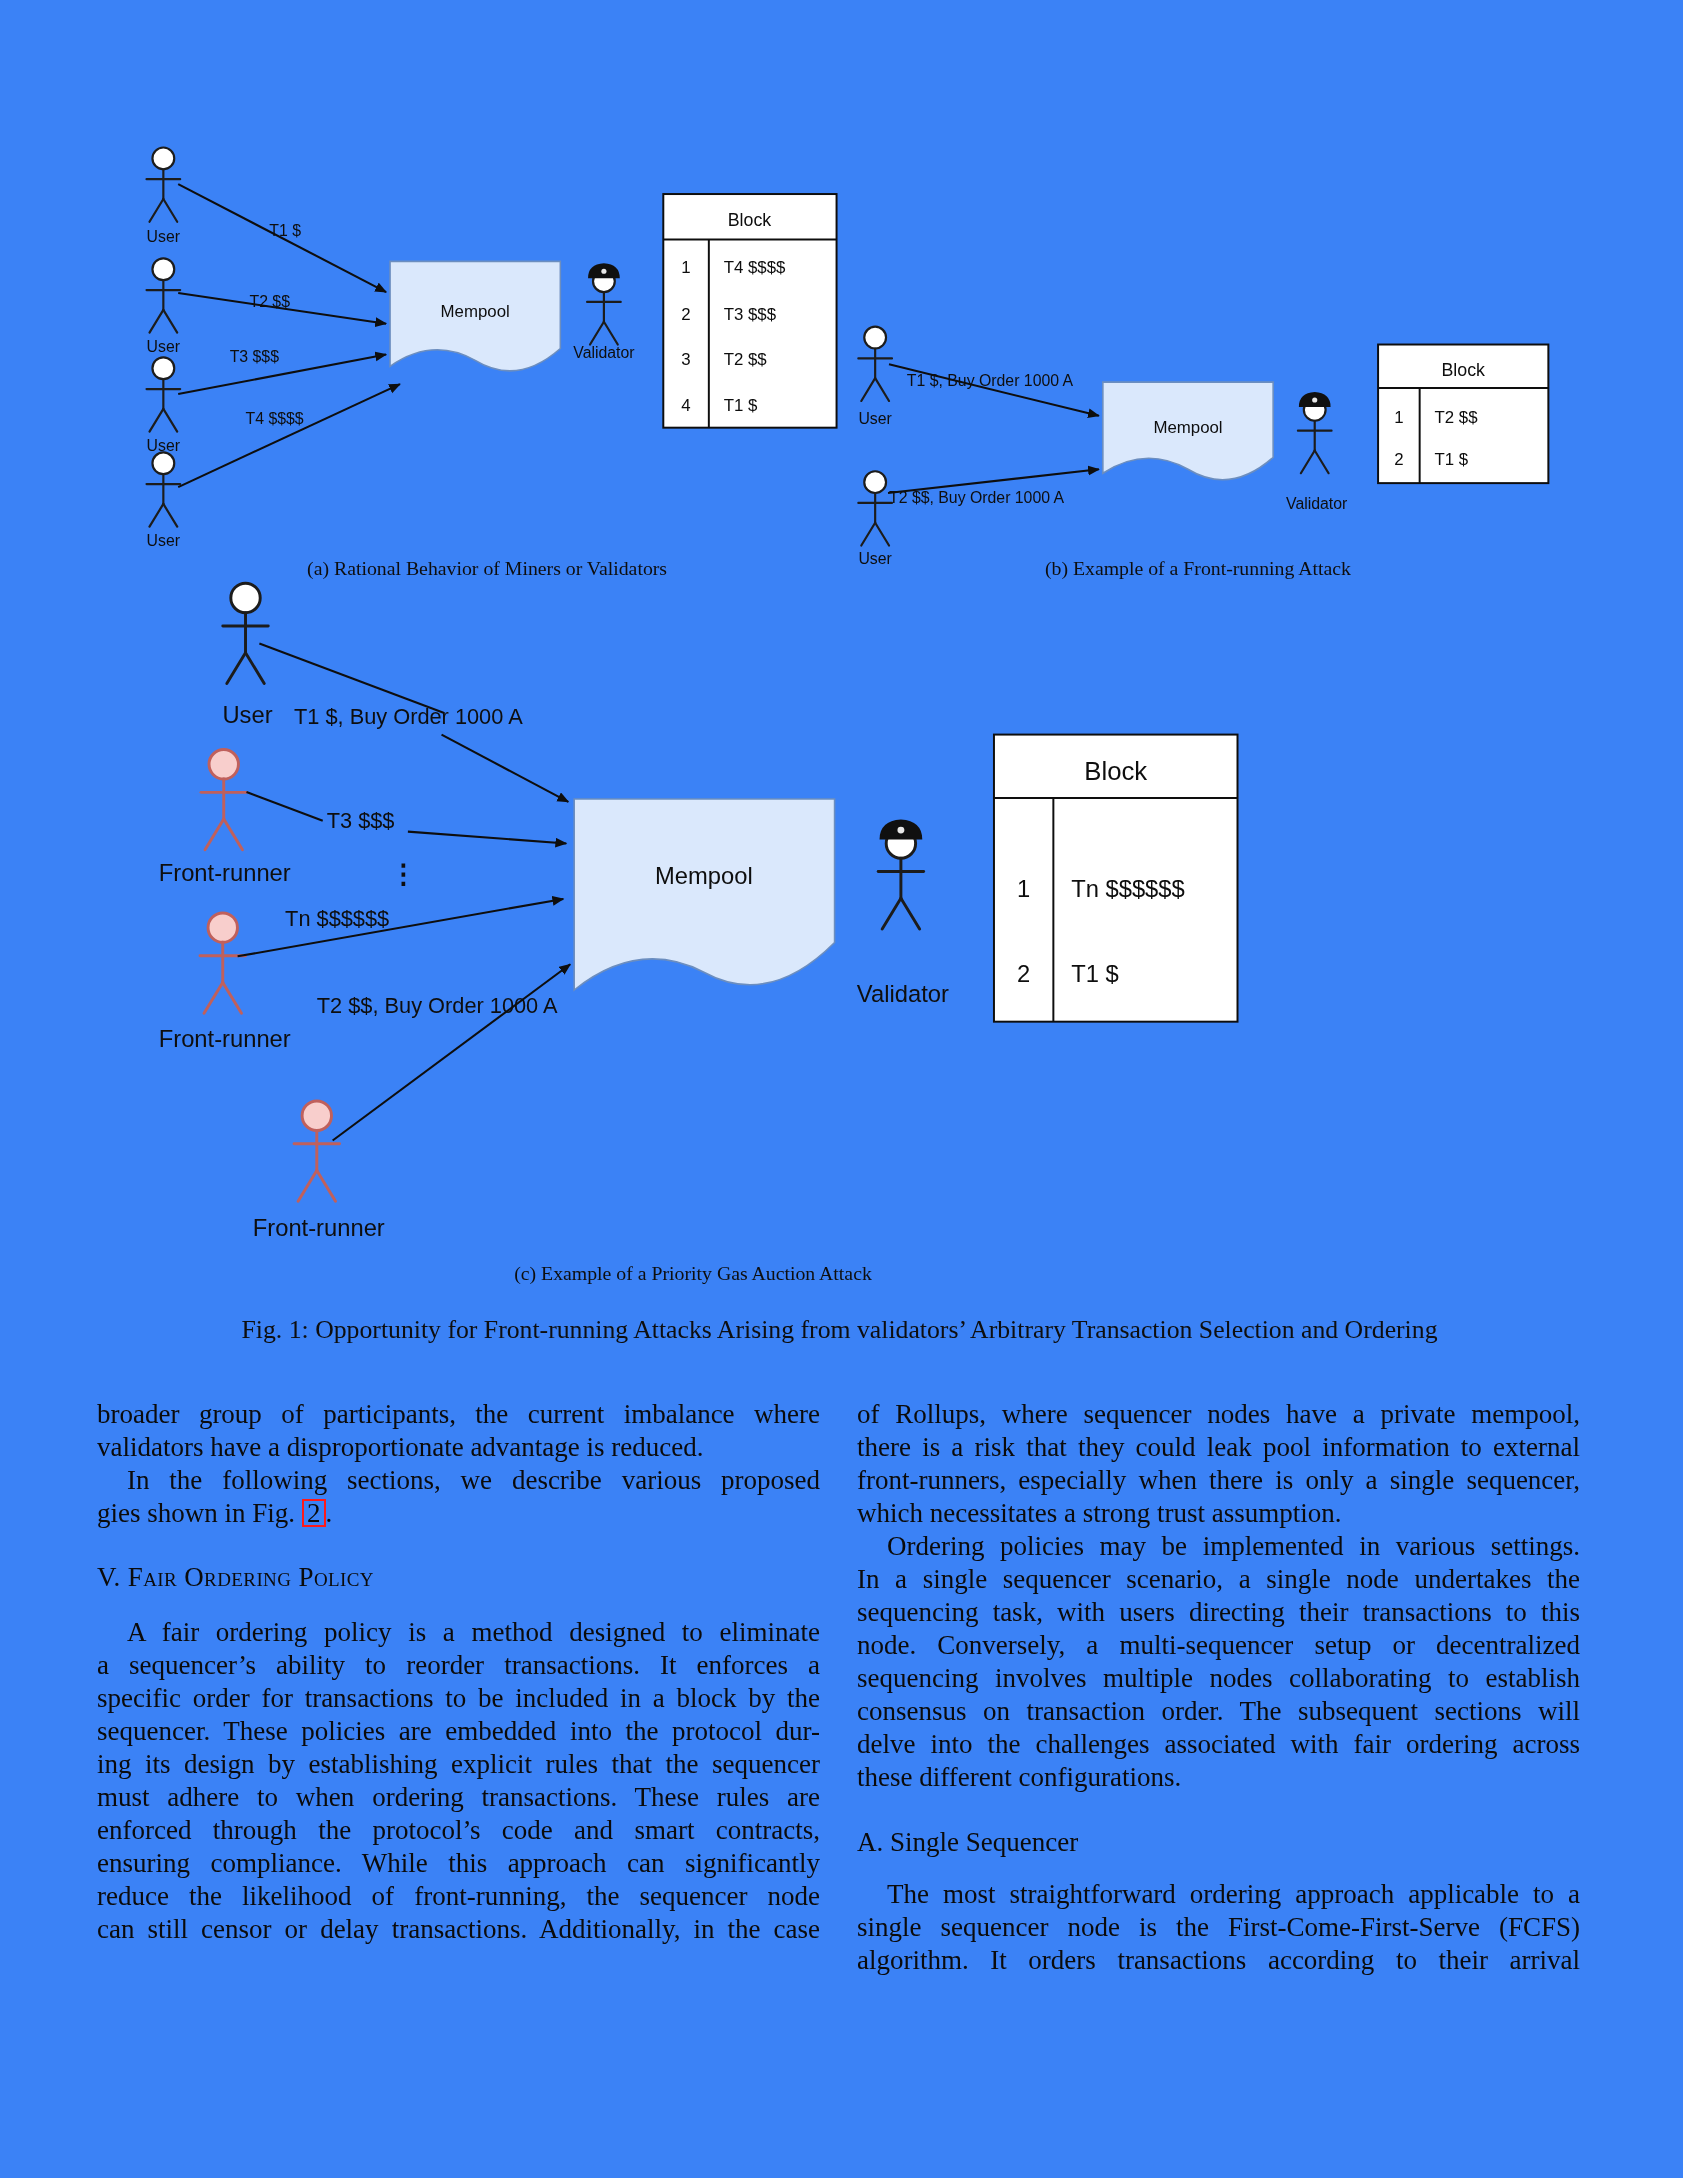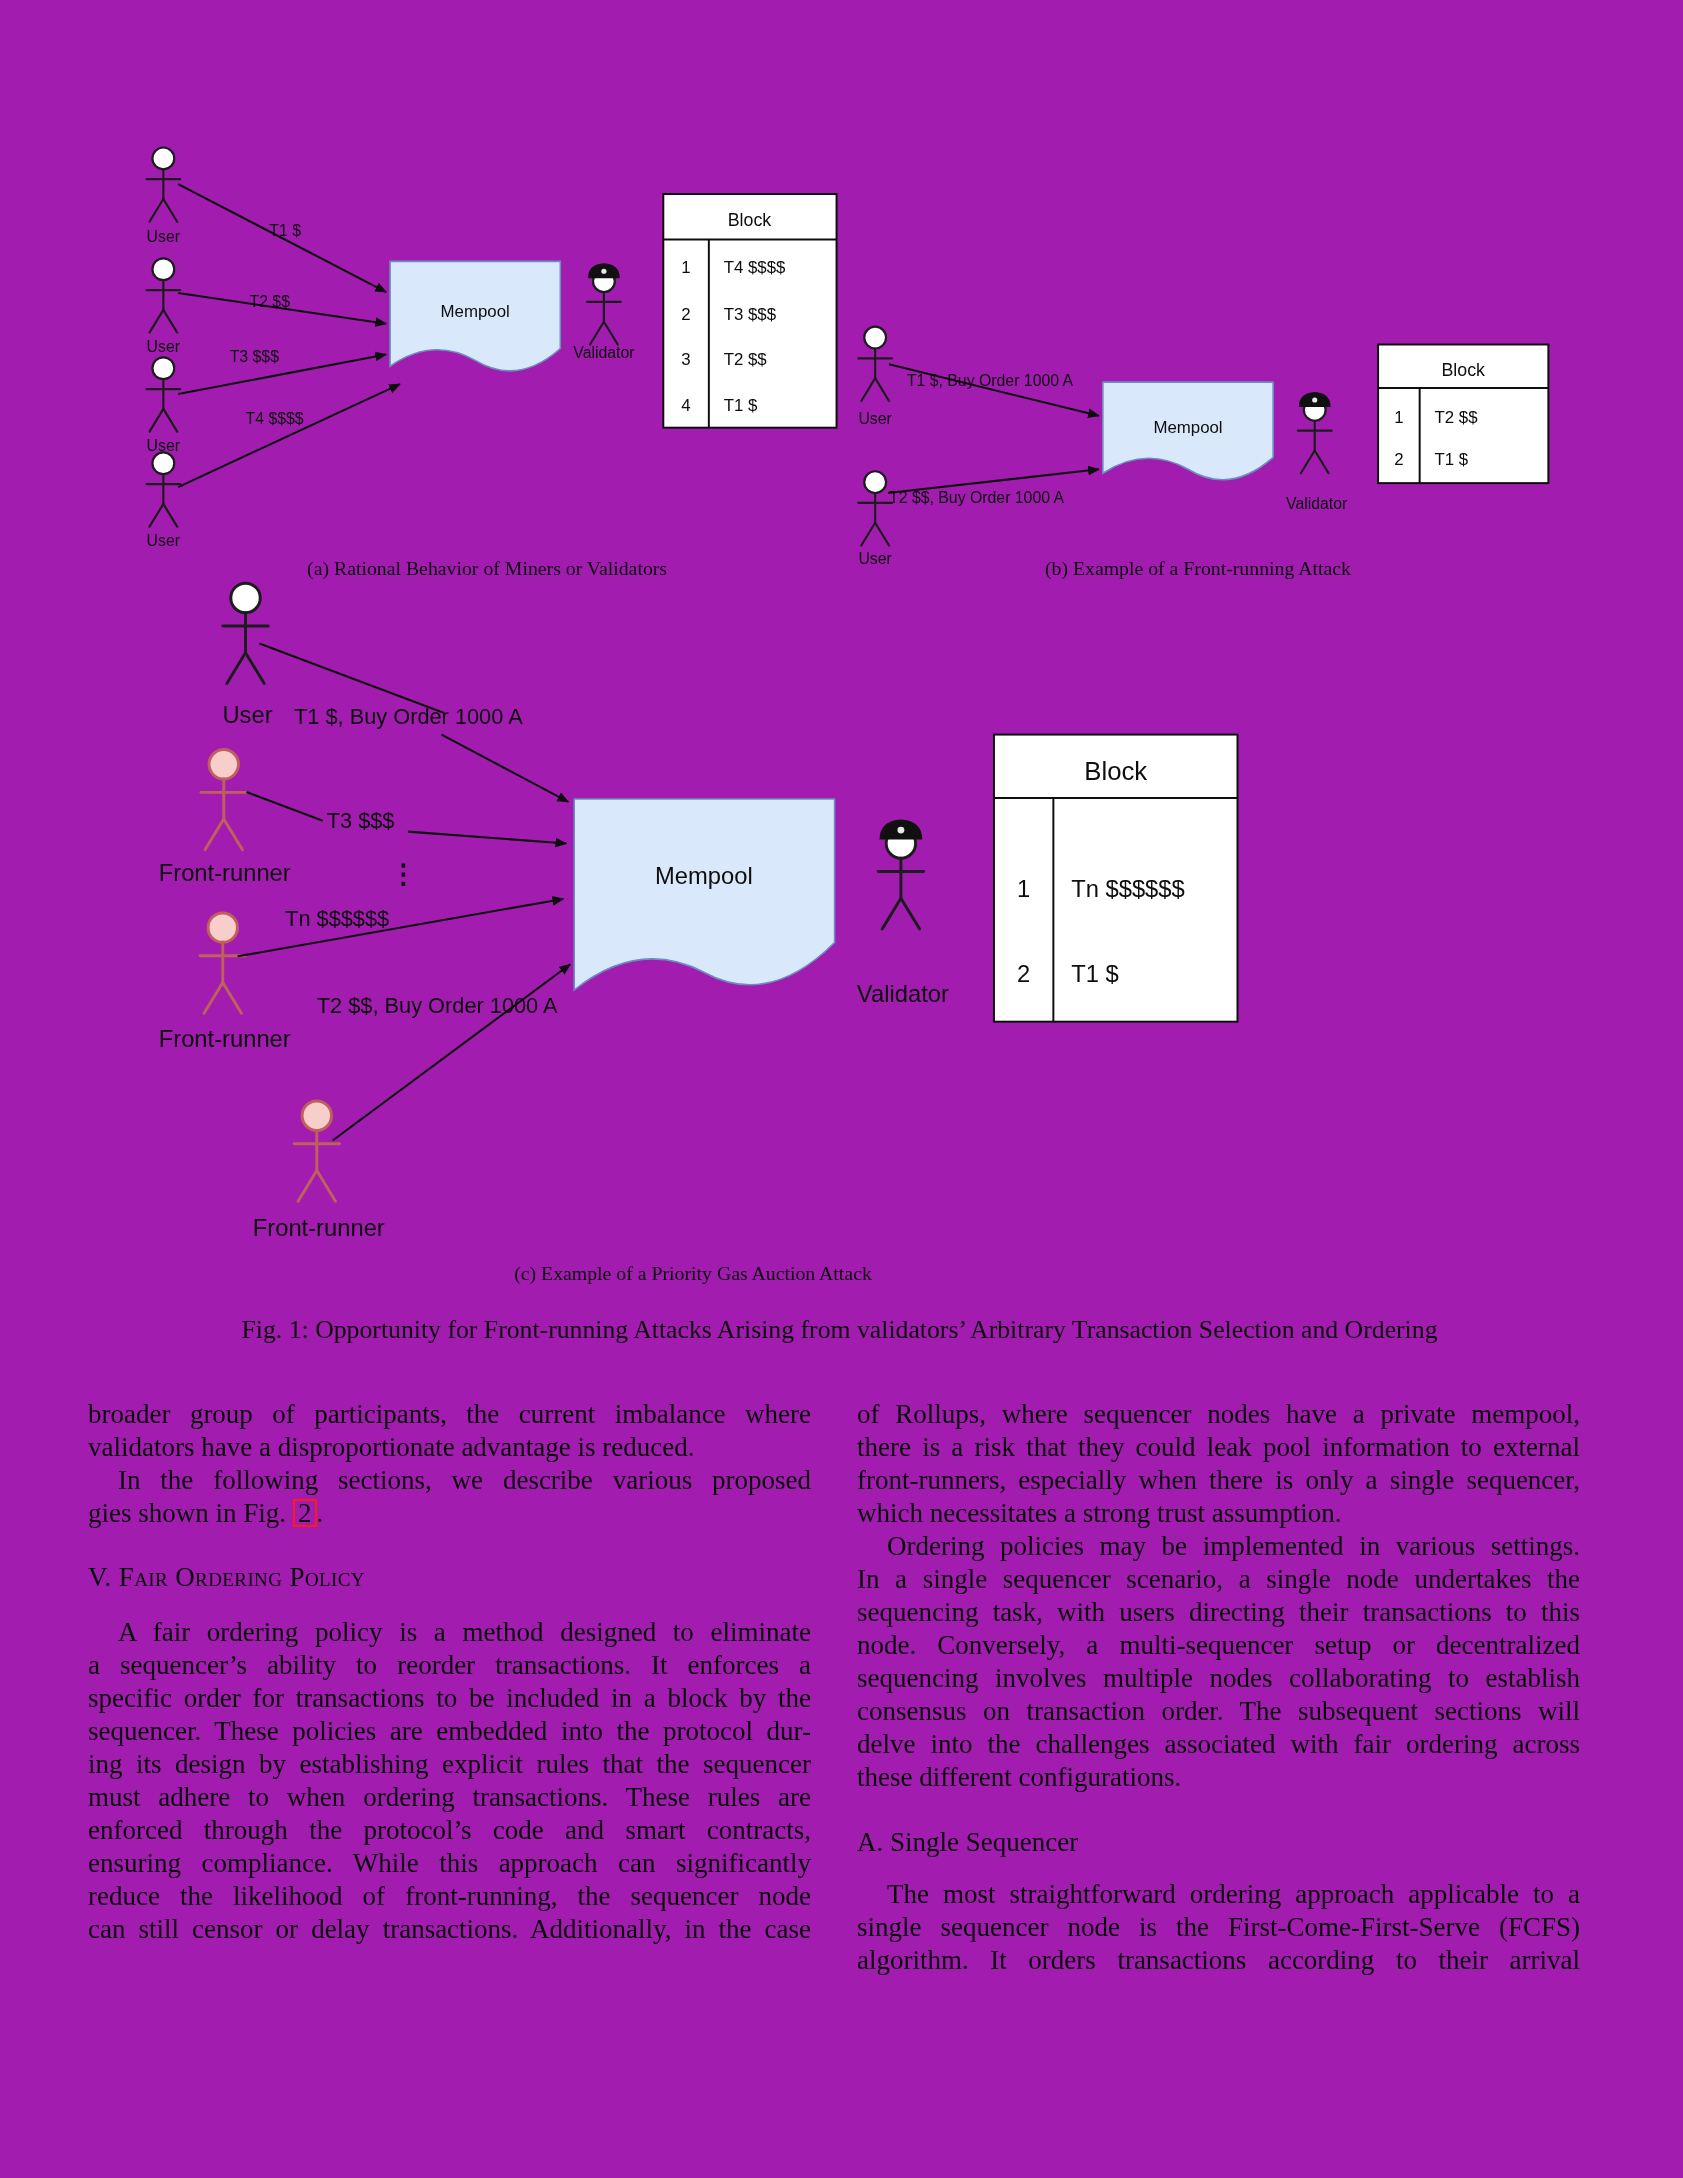--- a/index.html
+++ b/index.html
@@ -3,7 +3,7 @@
 <meta charset="utf-8">
 <style>
   html,body{margin:0;padding:0;background:#e8e8e8;}
-  .page{position:relative;width:1683px;height:2178px;background:#a21caf;margin:0 auto;overflow:hidden;
+  .page{position:relative;width:1683px;height:2178px;background:#3b82f6;margin:0 auto;overflow:hidden;
         font-family:"Liberation Serif",serif;color:#0b0b0b;}
   svg{position:absolute;top:0;left:0;}
   svg text{fill:#0e0e0e;}

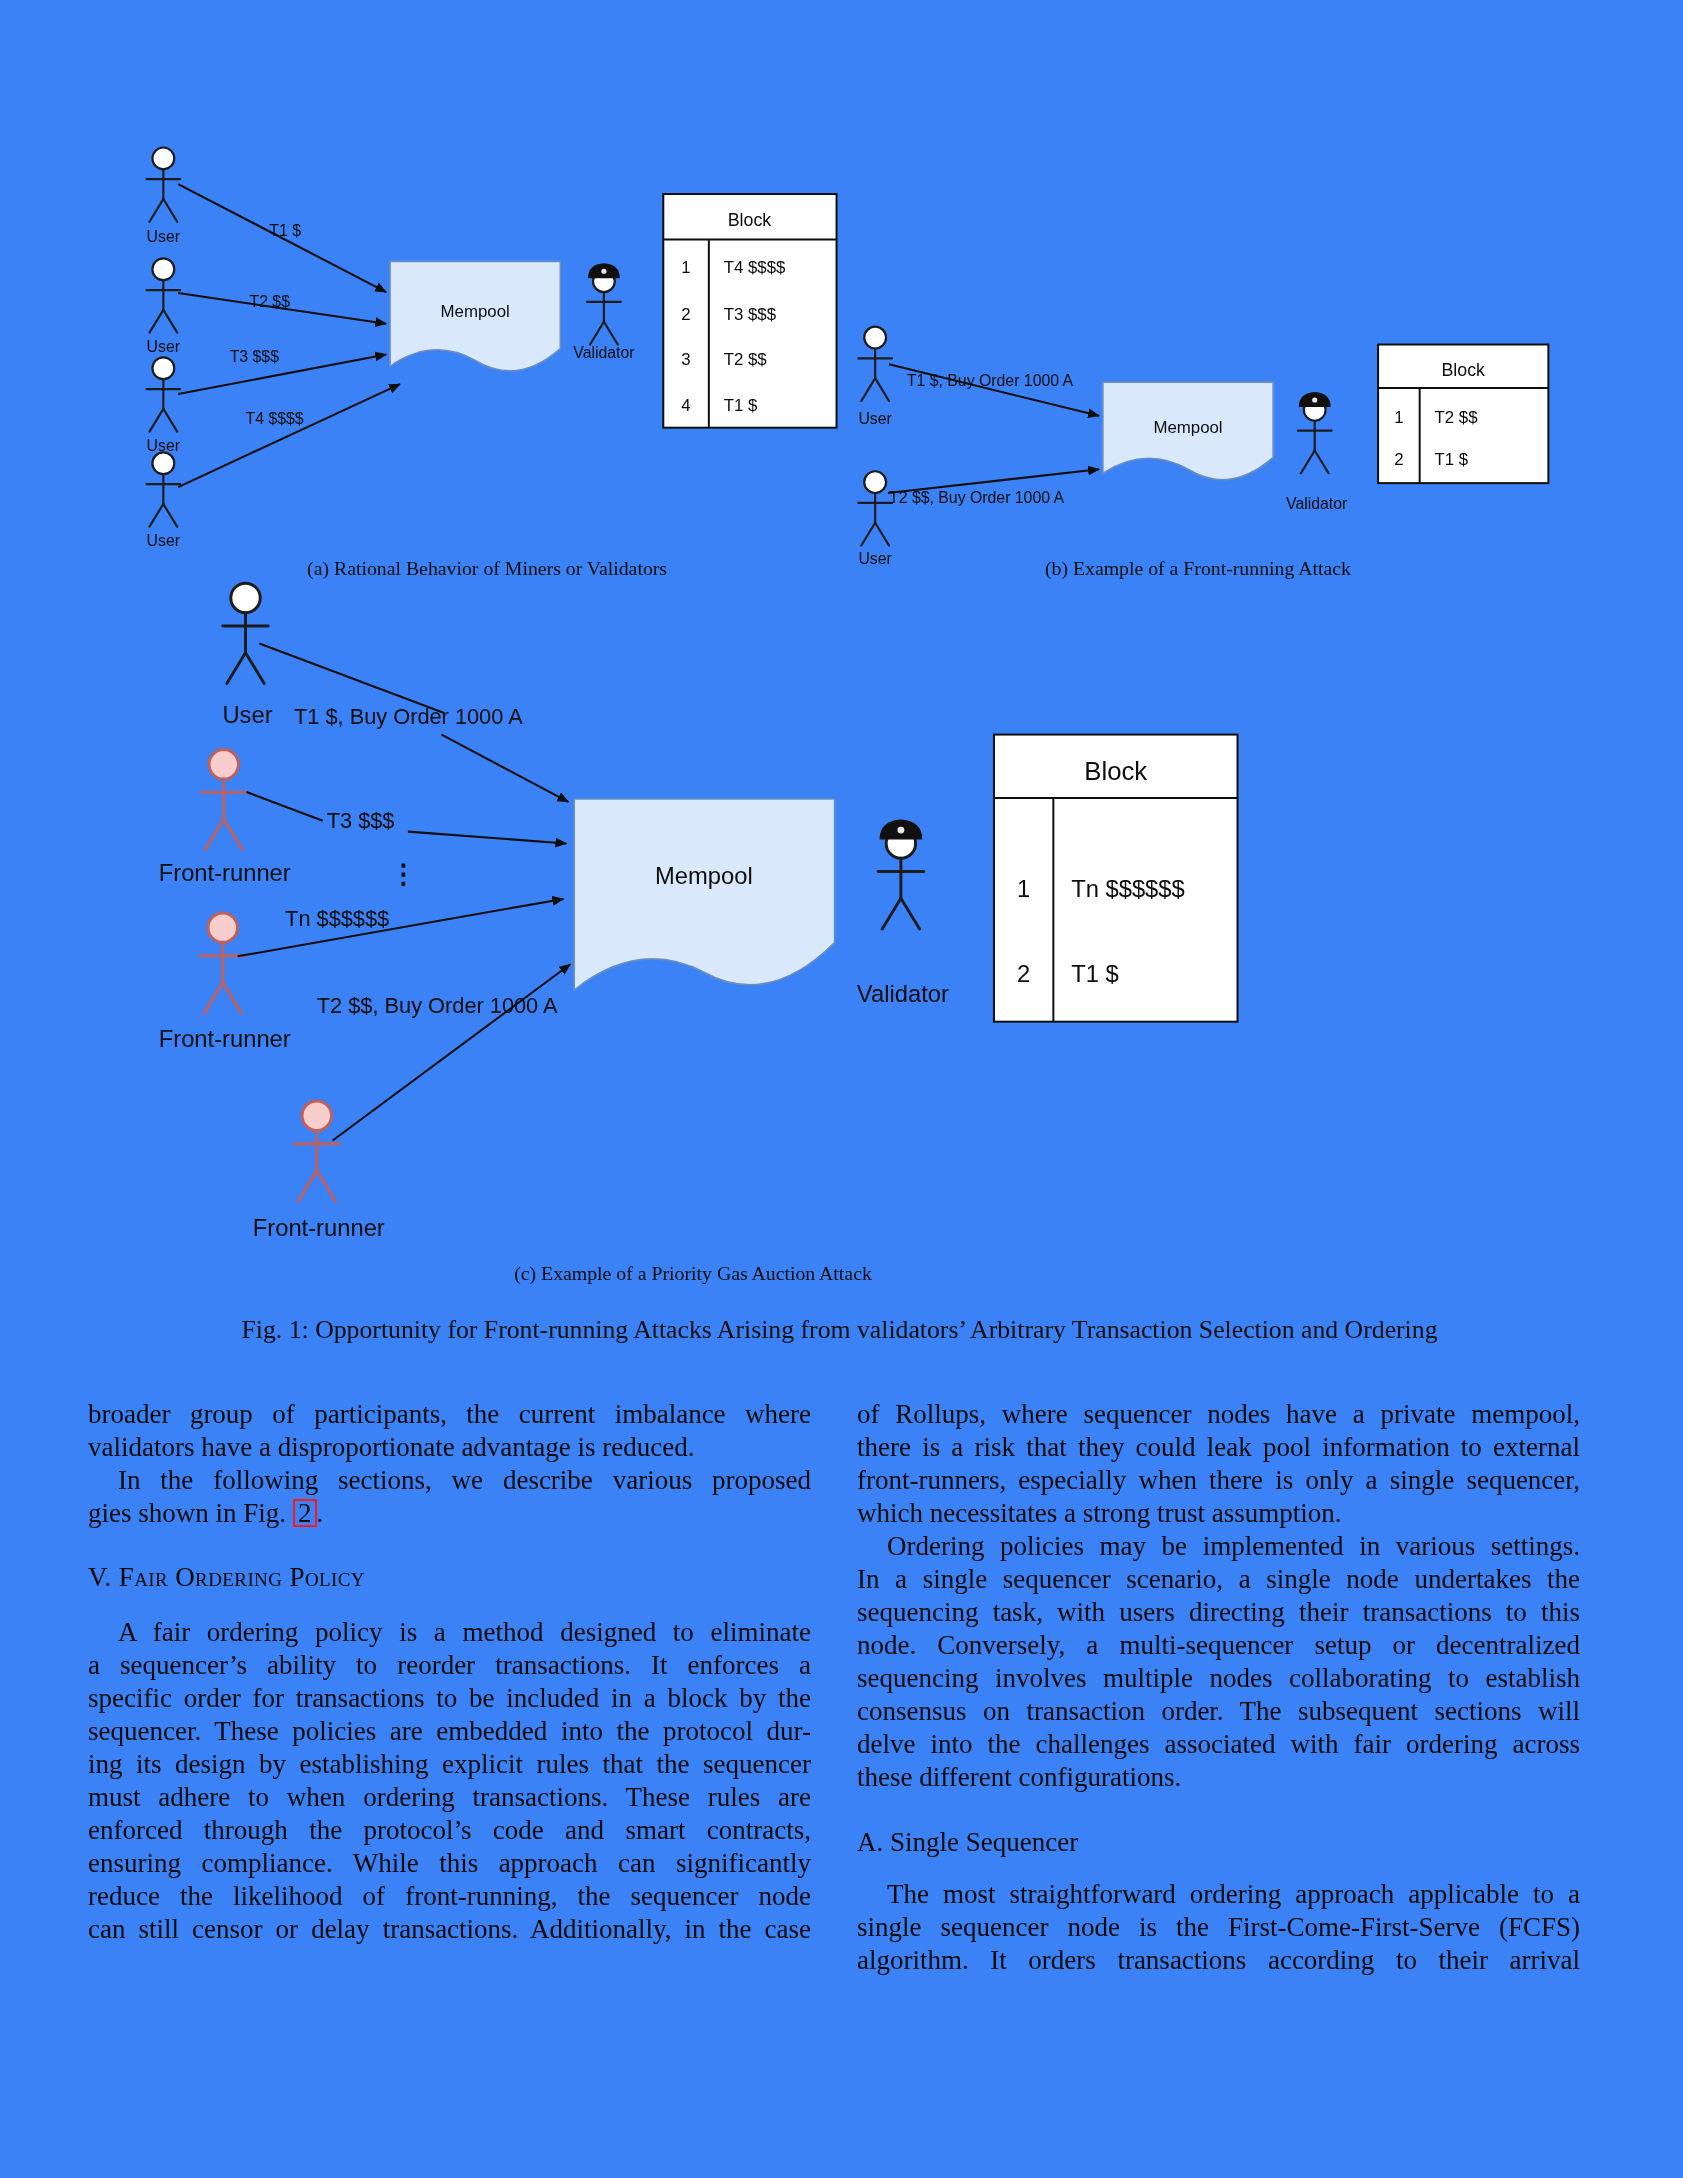--- a/index.html
+++ b/index.html
@@ -16,7 +16,7 @@
   .plain{stroke:#0e0e0e;stroke-width:2.1;fill:none;}
 
   .column{position:absolute;top:1398px;width:723px;font-size:27px;}
-  .col-left{left:88px;}
+  .col-left{left:97px;}
   .col-right{left:857px;}
   .tline{height:33px;line-height:33px;text-align:justify;text-align-last:justify;white-space:nowrap;}
   .tline.endp{text-align-last:auto;white-space:normal;}

